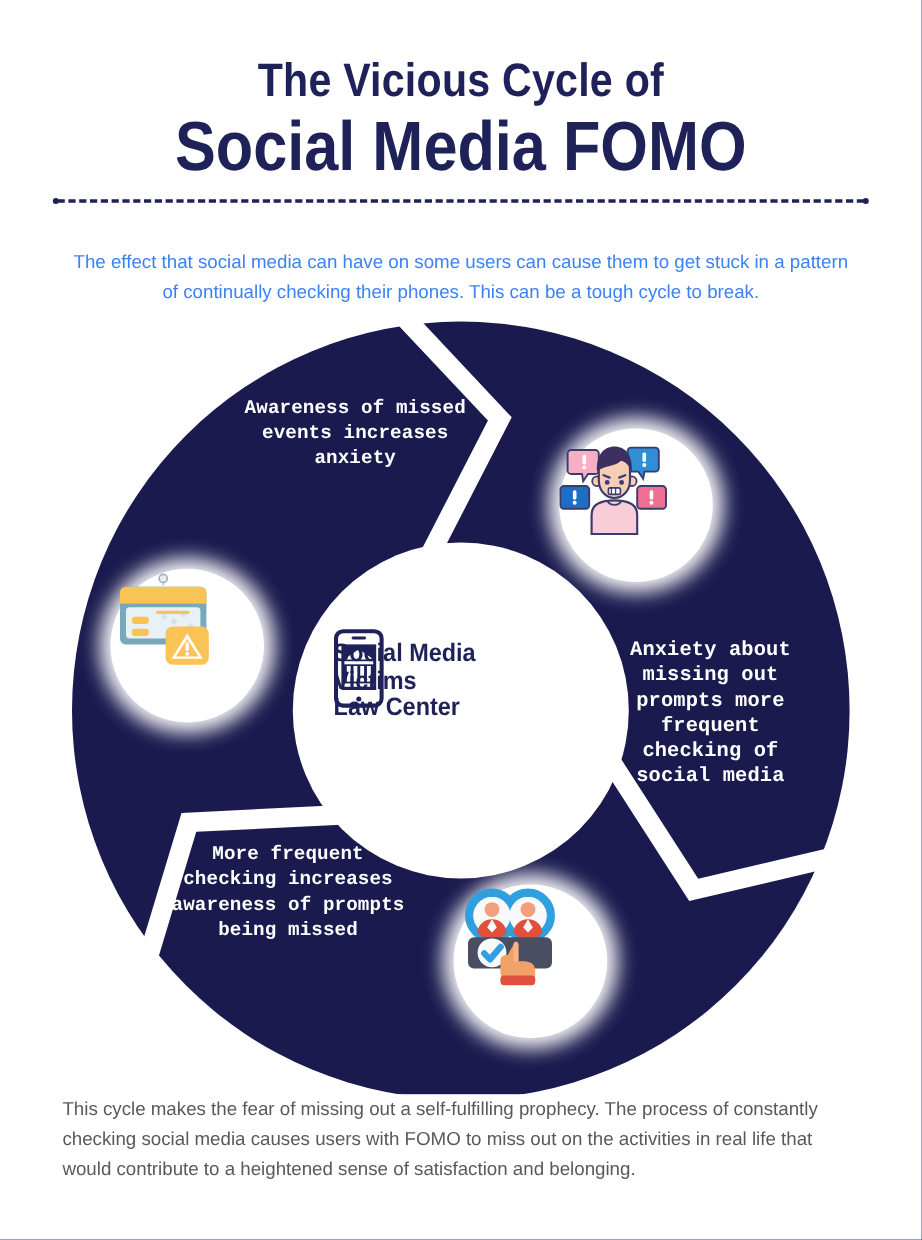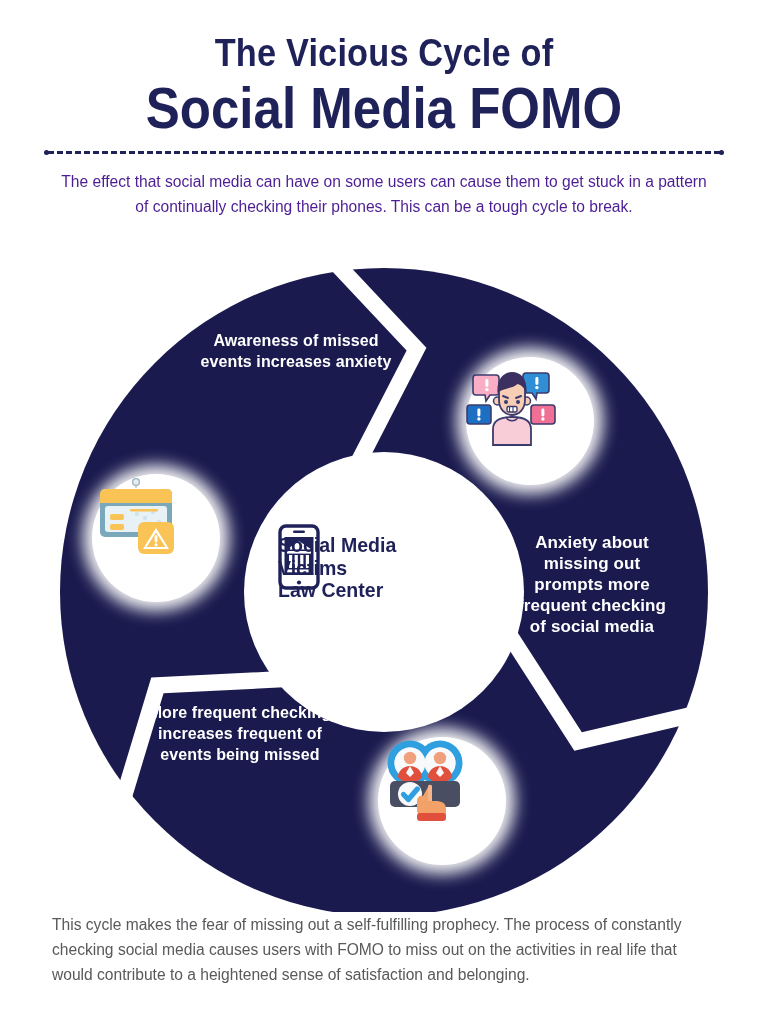--- a/index.html
+++ b/index.html
@@ -13,7 +13,7 @@
   .page{position:relative;width:768px;height:1033px;}
 
   
-  .header{padding-top:31px;text-align:center;}
+  .header{padding-top:46px;text-align:center;}
   .title-line1{
     font-family:"Liberation Sans Narrow","Liberation Sans",sans-serif;
     font-size:39px;line-height:44px;font-weight:700;

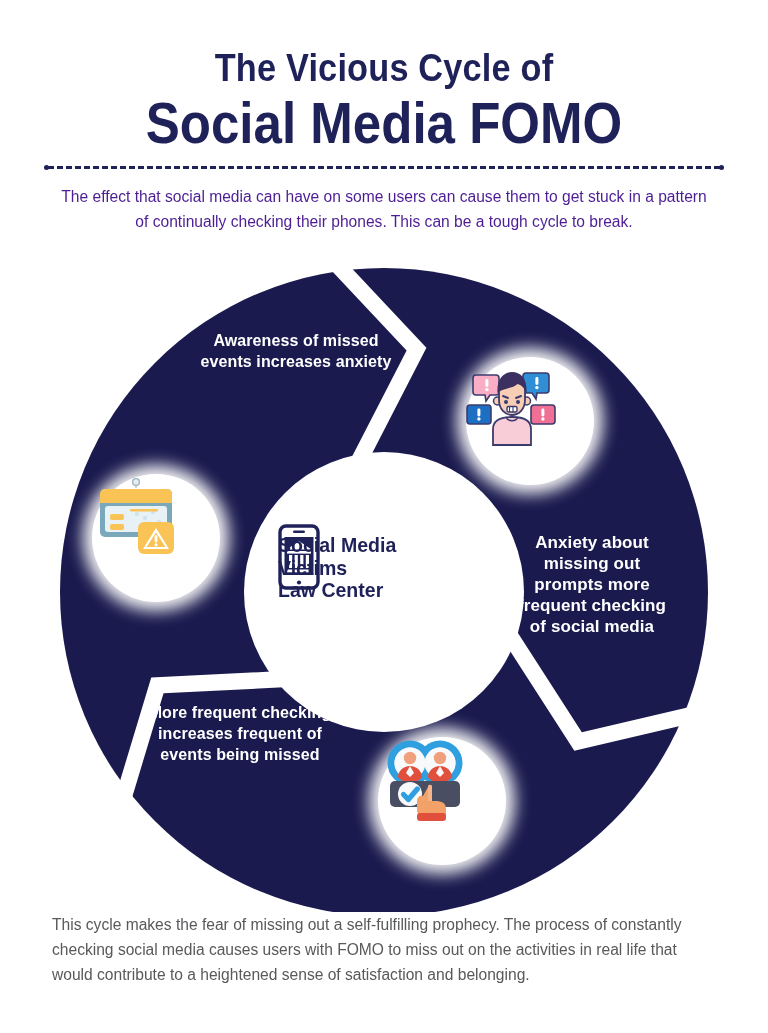--- a/index.html
+++ b/index.html
@@ -42,8 +42,8 @@
   }
 
   .intro{
-    margin:8px auto 0;width:660px;text-align:center;
-    font-size:15.6px;line-height:25px;color:#4c1d95;
+    margin:30px auto 0;width:660px;text-align:center;
+    font-size:15.6px;line-height:25px;color:#3b82f6;
     font-family:"Liberation Sans",sans-serif;
   }
 

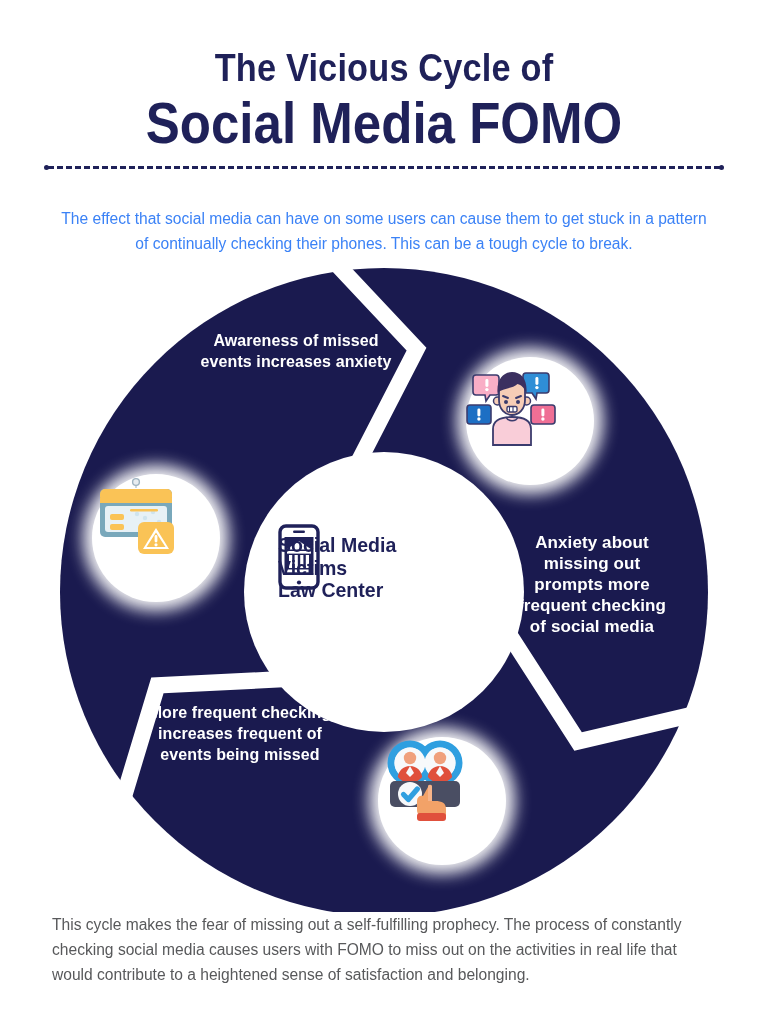--- a/index.html
+++ b/index.html
@@ -54,7 +54,7 @@
   .seg-label{
     position:absolute;color:#ffffff;font-weight:700;text-align:center;
     font-size:16px;line-height:21px;letter-spacing:.1px;
-    font-family:Liberation Sans, sans-serif;
+    font-family:Liberation Mono, monospace;
   }
   #label-top{left:196px;top:78px;width:200px;}
   #label-right{left:512px;top:280px;width:160px;font-size:17px;line-height:21px;}

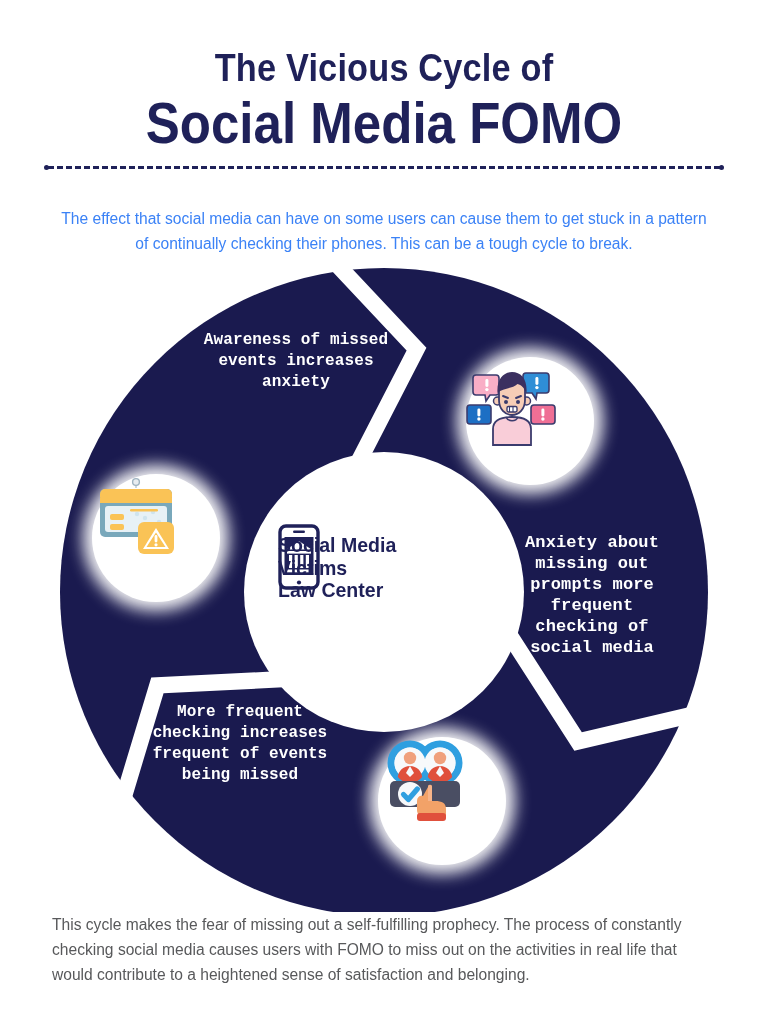--- a/index.html
+++ b/index.html
@@ -126,7 +126,7 @@
 
     <div class="seg-label" id="label-top">Awareness of missed events increases anxiety</div>
     <div class="seg-label" id="label-right">Anxiety about missing out prompts more frequent checking of social media</div>
-    <div class="seg-label" id="label-bottom">More frequent checking increases frequent of events being missed</div>
+    <div class="seg-label" id="label-bottom">More frequent checking increases awareness of prompts being missed</div>
 
     <div class="logo">
       <svg class="logo-mark" viewBox="0 0 42 66">

